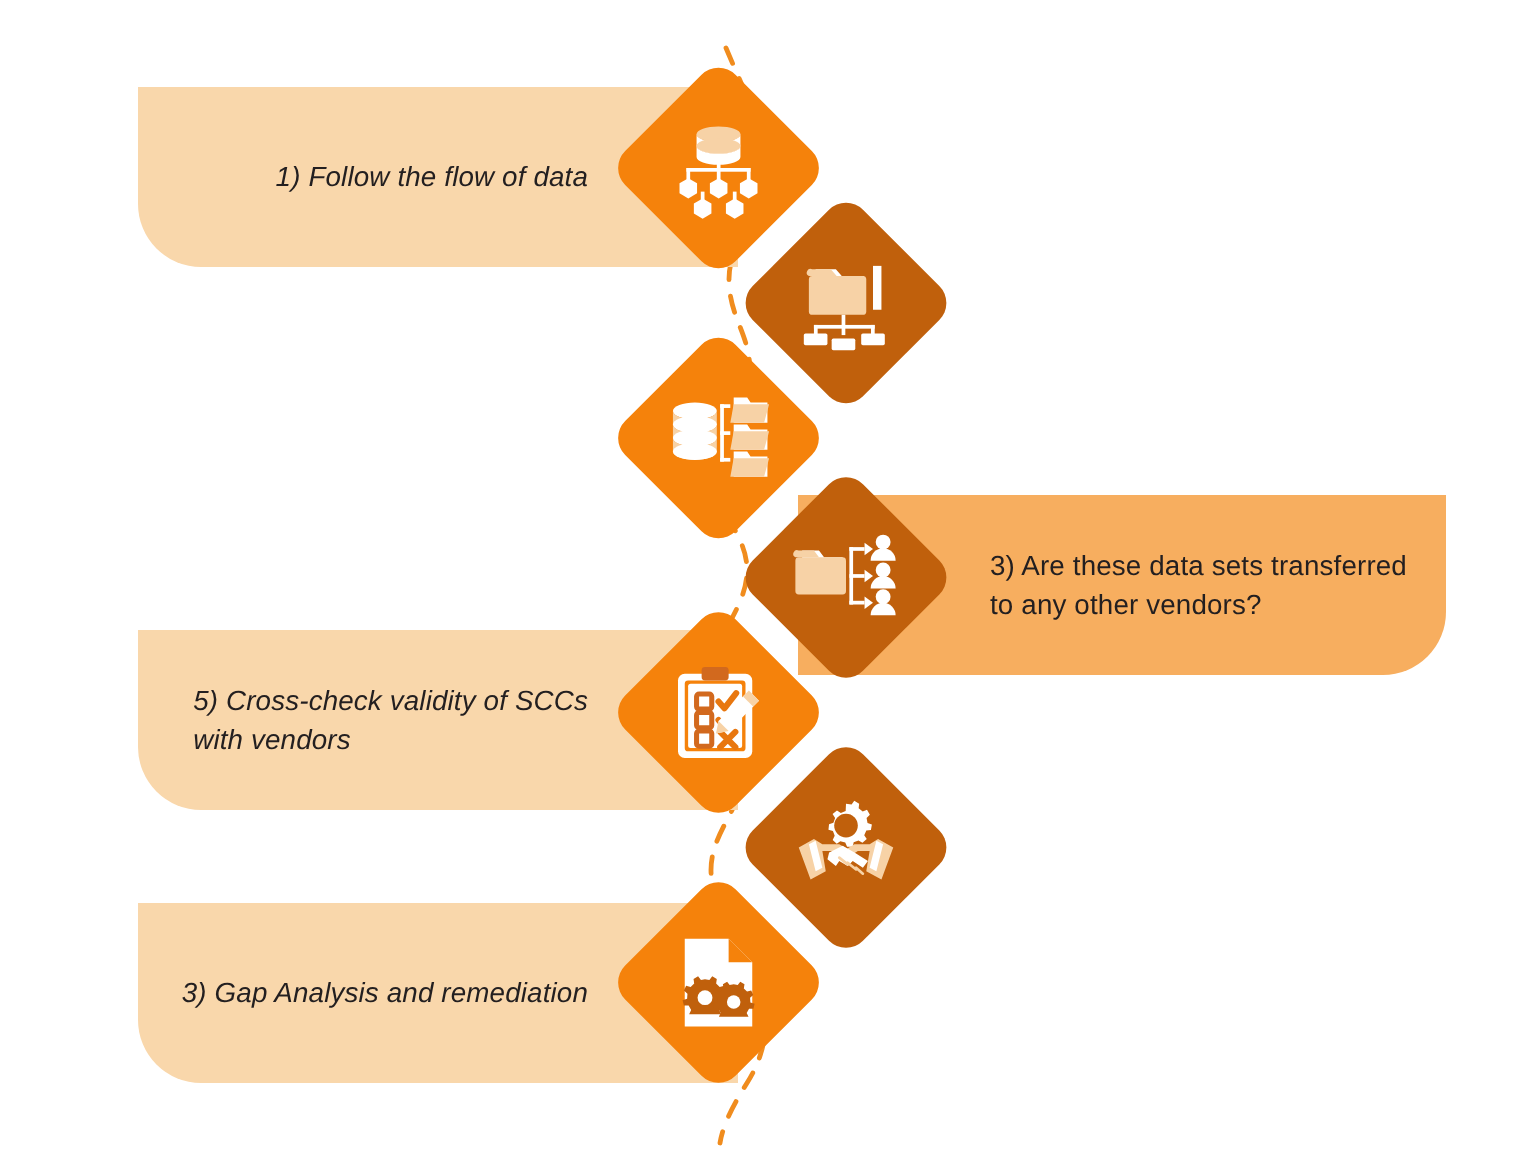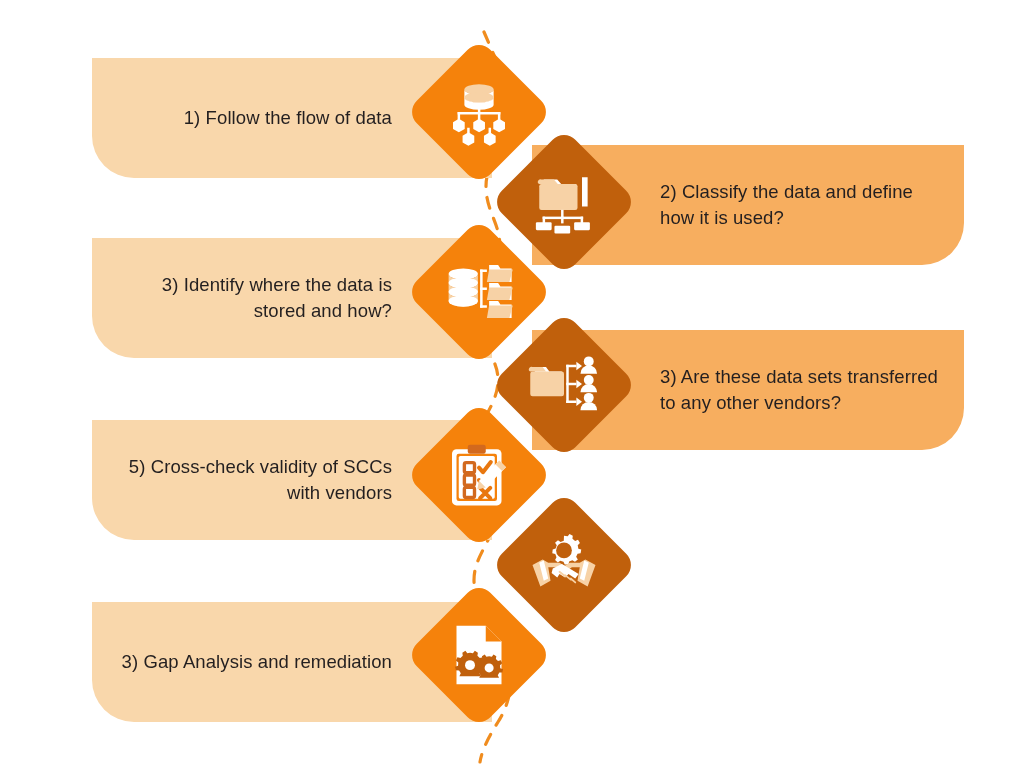--- a/index.html
+++ b/index.html
@@ -71,7 +71,7 @@
     letter-spacing: 0.1px;
     white-space: pre-line;
   }
-  .bar.left .bar-label  { text-align: right; }
+  .bar.left .bar-label  { text-align: left; font-style: italic; }
   .bar.right .bar-label { text-align: left; }
 
   

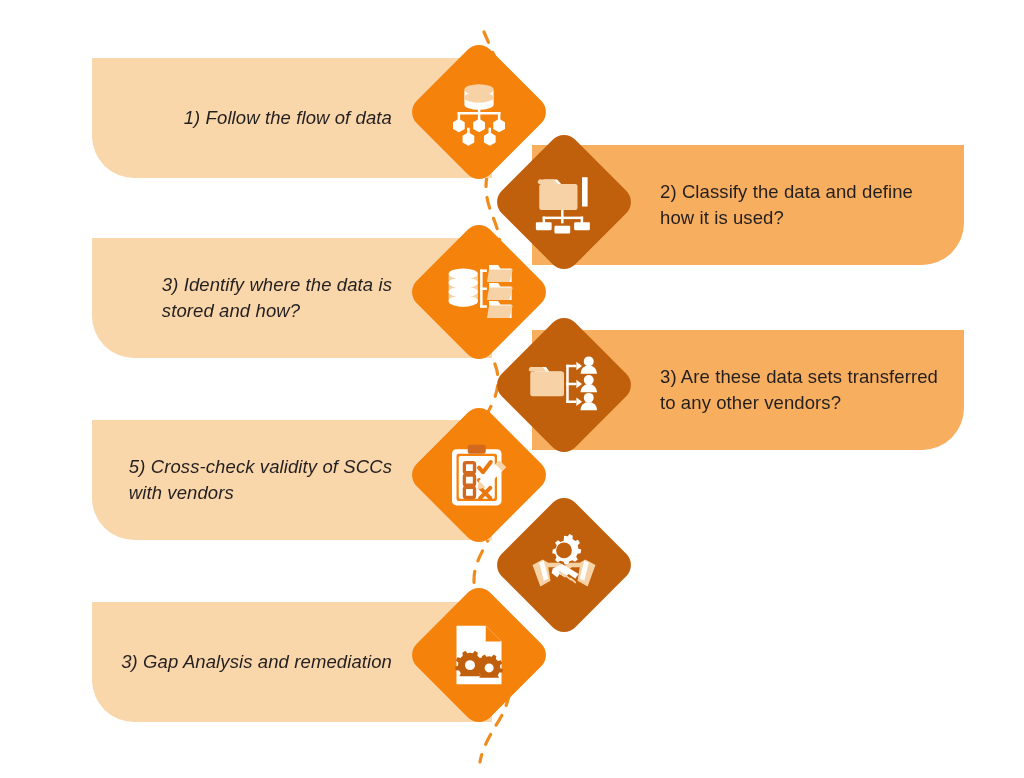--- a/index.html
+++ b/index.html
@@ -160,12 +160,6 @@
     </svg>
   </div>
 
-  <div class="step-row row-2">
-    <div class="bar right">
-      <div class="bar-label">2) Classify the data and define
-how it is used?</div>
-    </div>
-  </div>
   <div class="diamond dark even row-2">
     <svg class="diamond-icon" viewBox="0 0 64 64" xmlns="http://www.w3.org/2000/svg">
       <path d="M48 10 h5 v26 h-5 z" fill="#ffffff"></path>

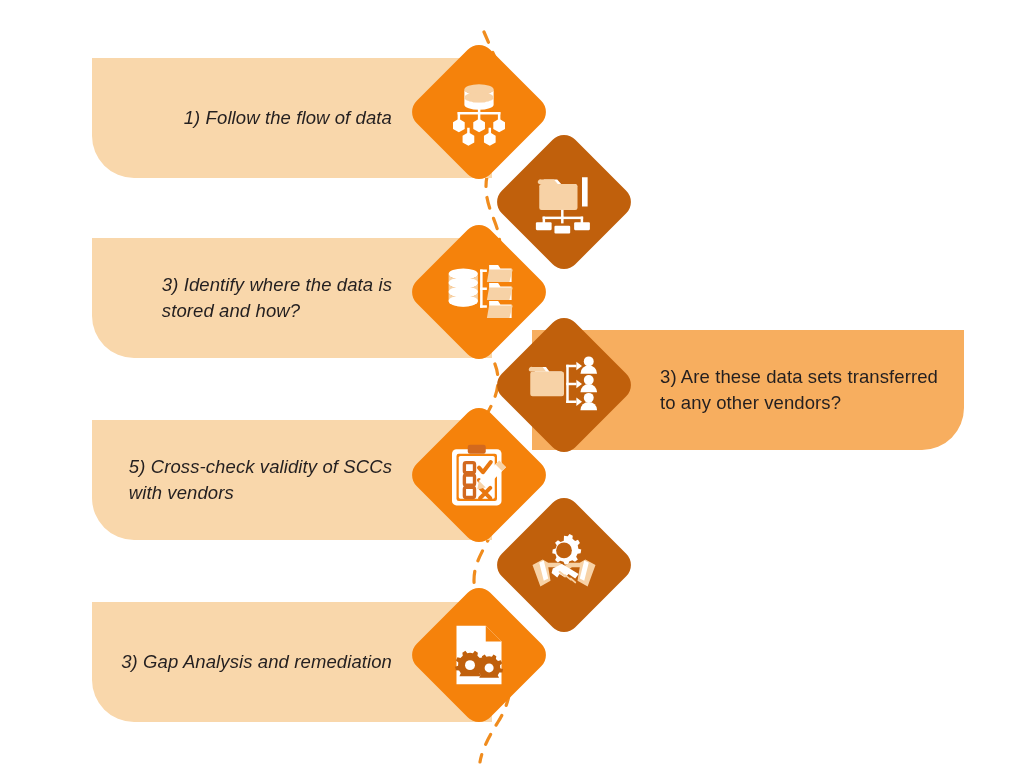--- a/index.html
+++ b/index.html
@@ -177,12 +177,6 @@
     </svg>
   </div>
 
-  <div class="step-row row-3">
-    <div class="bar left">
-      <div class="bar-label">3) Identify where the data is
-stored and how?</div>
-    </div>
-  </div>
   <div class="diamond bright odd row-3">
     <svg class="diamond-icon" viewBox="0 0 64 64" xmlns="http://www.w3.org/2000/svg">
       <ellipse cx="18" cy="16" rx="13" ry="5" fill="#ffffff"></ellipse>

